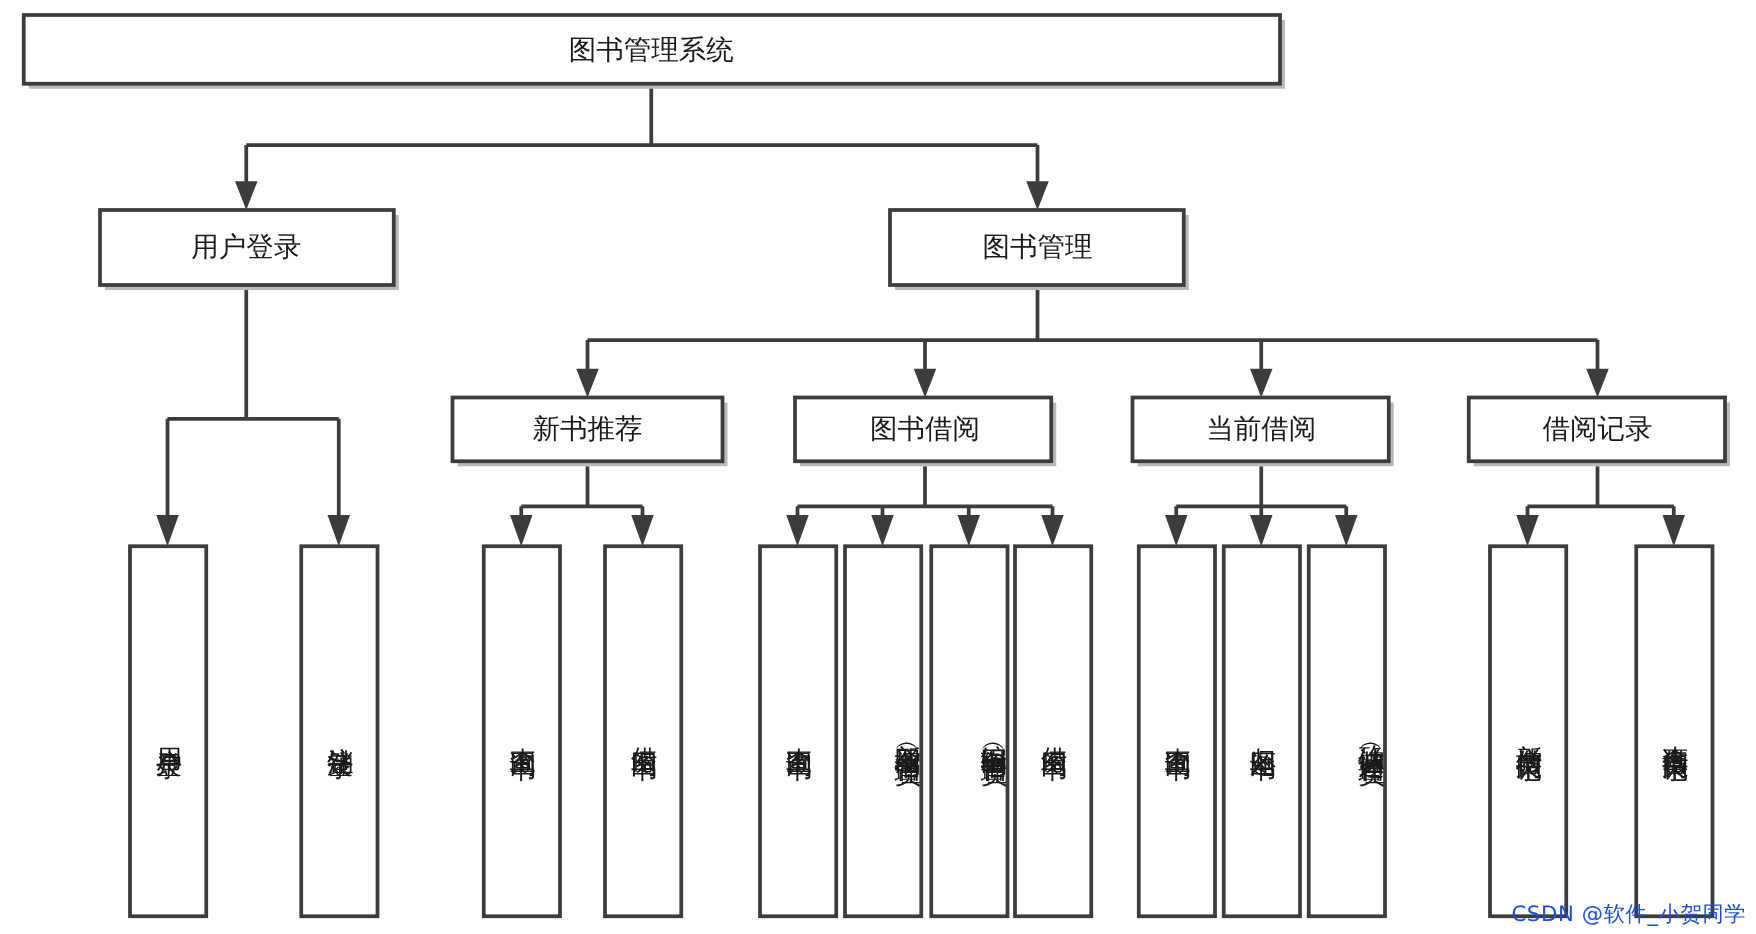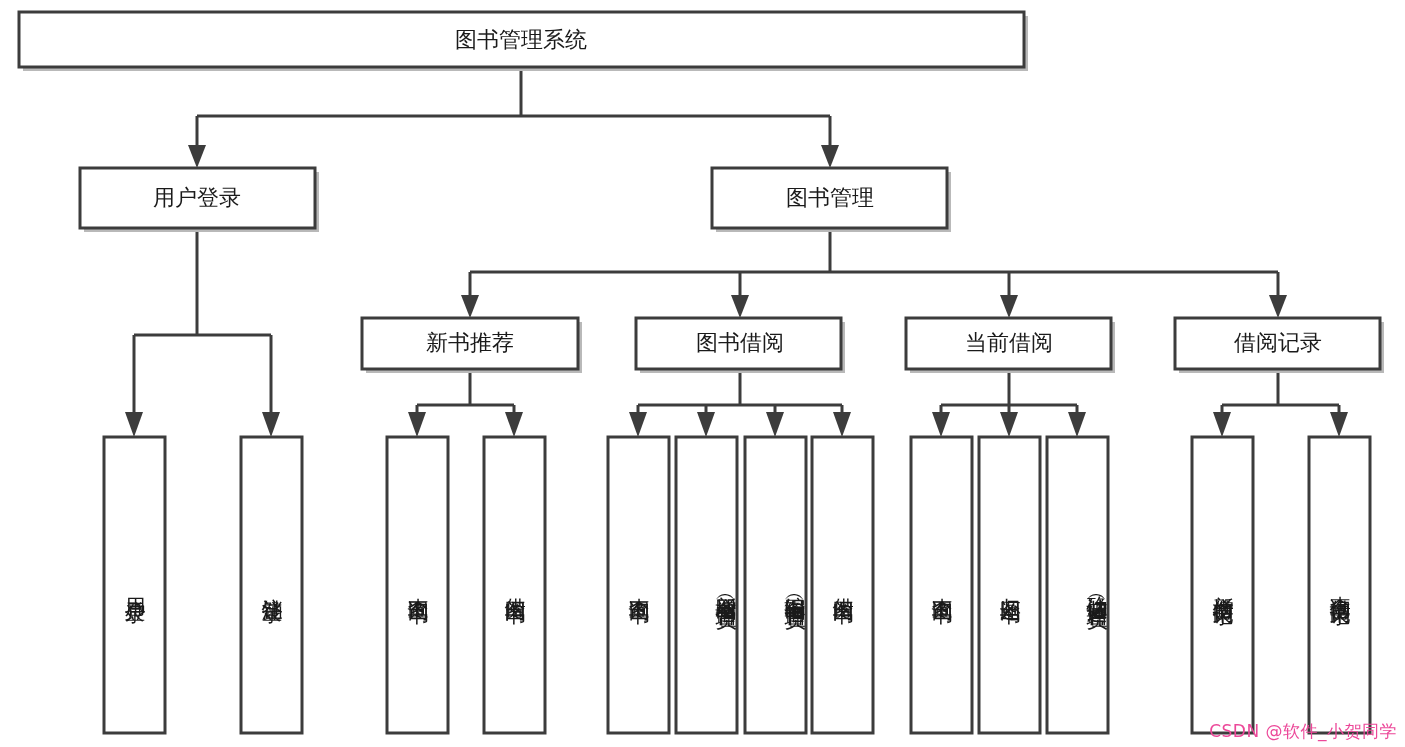--- a/index.html
+++ b/index.html
@@ -76,7 +76,7 @@
     bottom: 4px;
     font-family: "DejaVu Sans", "Liberation Sans", sans-serif;
     font-size: 17px;
-    color: #ec4899;
+    color: #1d4ed8;
     white-space: nowrap;
     letter-spacing: 0.5px;
     margin-left: 24px;

